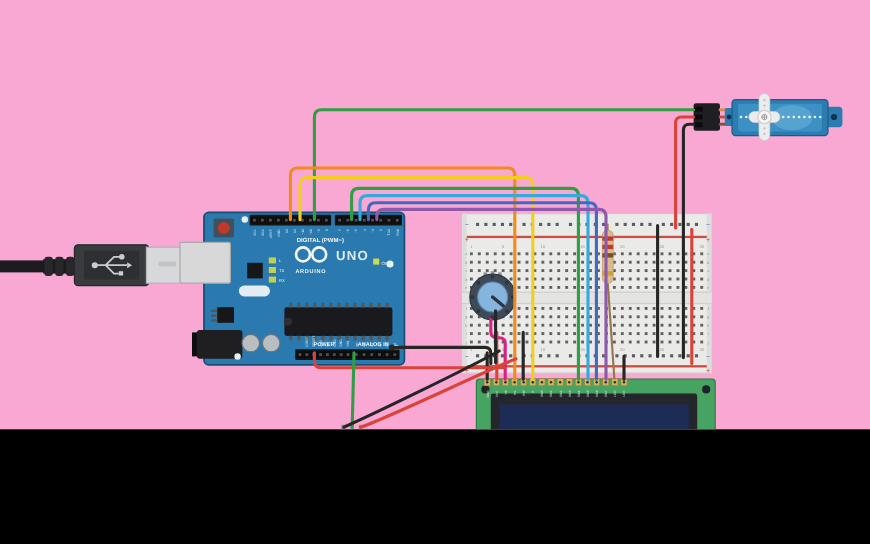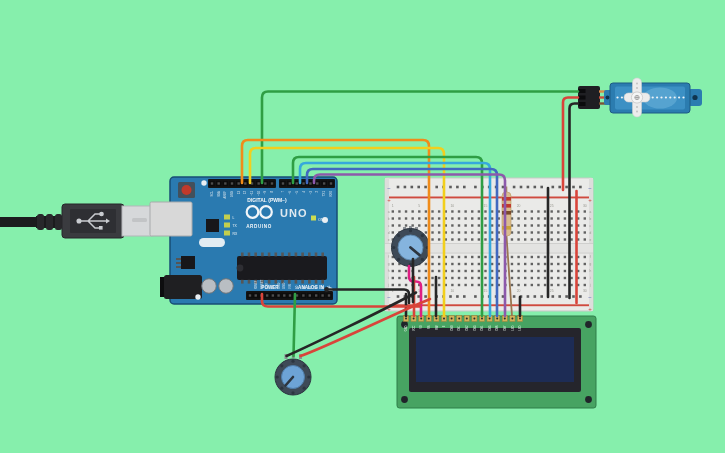--- a/index.html
+++ b/index.html
@@ -3,7 +3,7 @@
 <meta charset="utf-8">
 <style>
   html,body{margin:0;padding:0;background:#000;}
-  .canvas{position:relative;width:725px;height:453px;background:#86efac;overflow:hidden;}
+  .canvas{position:relative;width:725px;height:358px;background:#f9a8d4;overflow:hidden;}
   svg{display:block;}
   text{font-family:"Liberation Sans", sans-serif;}
 </style>

